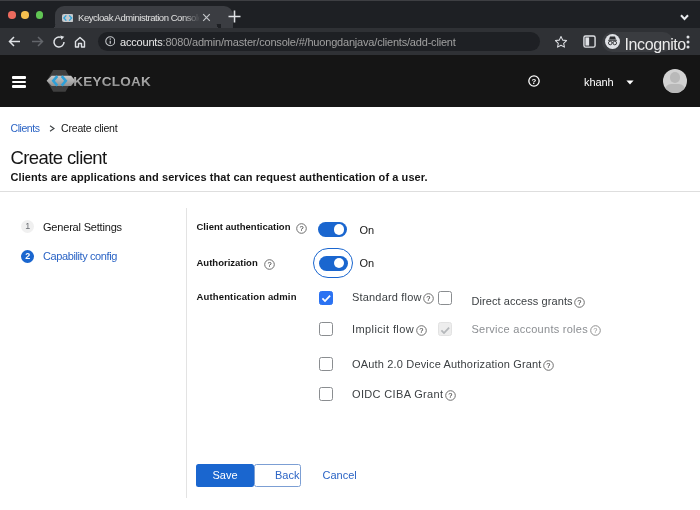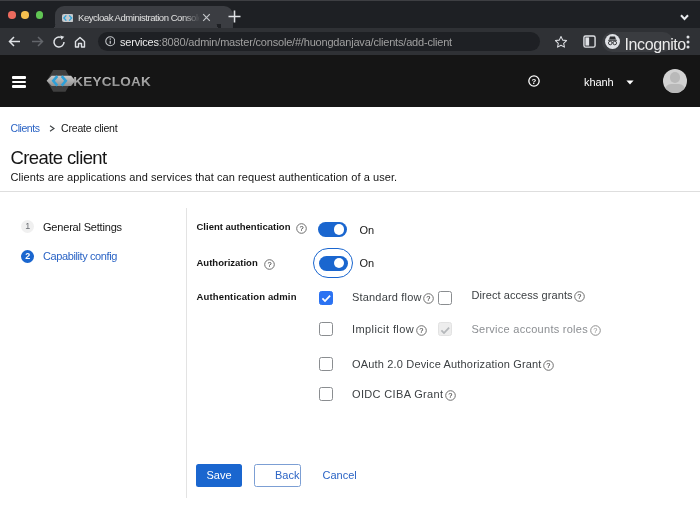--- a/index.html
+++ b/index.html
@@ -111,7 +111,7 @@
   <path d="M5.5 5 V8" stroke="#c4c7cb" stroke-width="1.3"></path>
   <circle cx="5.5" cy="3.2" r="0.8" fill="#c4c7cb"></circle>
 </svg>
-<div class="abs" id="urltext"><b>services</b>:8080/admin/master/console/#/huongdanjava/clients/add-client</div>
+<div class="abs" id="urltext"><b>accounts</b>:8080/admin/master/console/#/huongdanjava/clients/add-client</div>
 <svg class="abs" style="left:554px;top:34.5px" width="14" height="14" viewBox="0 0 24 24">
   <path d="M12 2.6 L14.9 8.8 21.5 9.6 16.6 14.2 17.9 20.8 12 17.5 6.1 20.8 7.4 14.2 2.5 9.6 9.1 8.8 Z" stroke="#dfe1e5" stroke-width="1.8" fill="none" stroke-linejoin="round"></path>
 </svg>

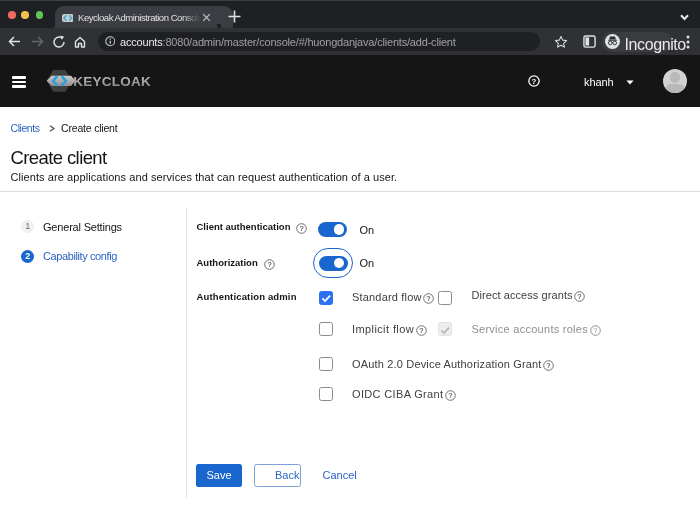--- a/index.html
+++ b/index.html
@@ -31,7 +31,7 @@
 #crumb { left:10.5px; top:121.5px; font-size:10.5px; letter-spacing:-0.2px; color:#151515; }
 #crumb a { color:#2b64c5; text-decoration:none; letter-spacing:-0.43px;text-align:center; }
 #h1 { left:10.5px; top:146.5px; font-size:18.5px; letter-spacing:-0.6px; color:#151515; font-weight:400; }
-#sub { left:10.5px; top:170.5px; font-size:11px; letter-spacing:0.08px; color:#151515; }
+#sub { left:10.5px; top:170.5px; font-size:11px; letter-spacing:0.08px; color:#151515;font-weight:bold; }
 #hrule { left:0; top:191px; width:700px; height:1px; background:#dedede; }
 #vrule { left:186px; top:208px; width:1px; height:290px; background:#e3e3e3; }
 

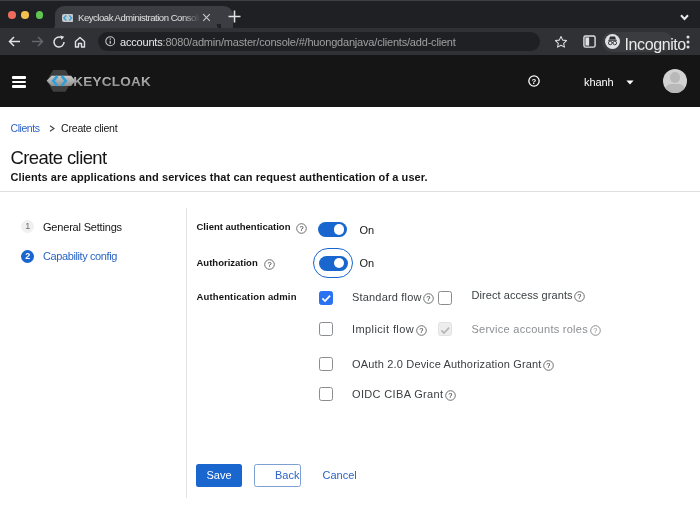--- a/index.html
+++ b/index.html
@@ -213,7 +213,7 @@
       <text x="5.5" y="8" font-size="7.5" fill="#151515" text-anchor="middle" font-family="Liberation Sans,sans-serif">?</text>
     </svg></div>
 <div class="abs cb" style="left:437.5px;top:290.7px"></div>
-<div class="abs clabel" style="left:457.4px;top:289px;letter-spacing:0.08px">Direct access grants<svg class="qicon cq" width="11" height="11" viewBox="0 0 11 11">
+<div class="abs clabel" style="left:457.4px;top:295px;letter-spacing:0.08px">Direct access grants<svg class="qicon cq" width="11" height="11" viewBox="0 0 11 11">
       <circle cx="5.5" cy="5.5" r="4.8" stroke="#6a6e73" stroke-width="1" fill="none"></circle>
       <text x="5.5" y="8" font-size="7.5" fill="#151515" text-anchor="middle" font-family="Liberation Sans,sans-serif">?</text>
     </svg></div>

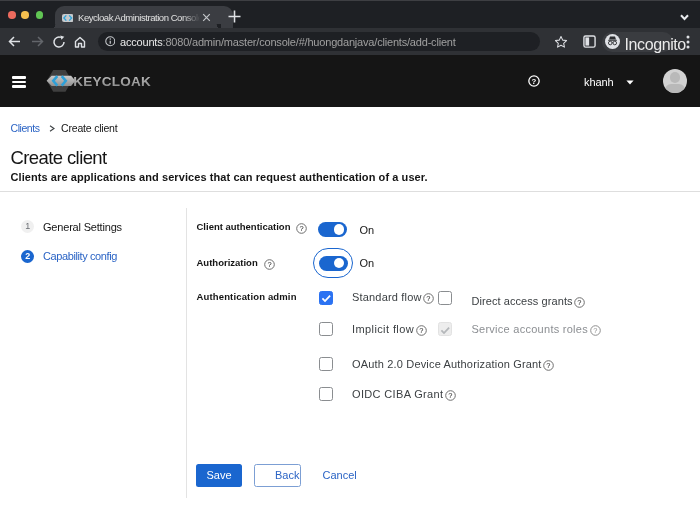--- a/index.html
+++ b/index.html
@@ -60,7 +60,7 @@
 
 .on,.clabel,.flabel,#st1,#st2,#crumb,#h1,#sub,#save,#back,#cancel { transform:translateZ(0); }
 
-#save { left:196px; top:463.5px; width:46px; height:23px; background:#1a66cf; border-radius:2.5px; color:#fff; font-size:11px; text-align:center; line-height:23px; }
+#save { left:196px; top:463.5px; width:58px; height:23px; background:#1a66cf; border-radius:2.5px; color:#fff; font-size:11px; text-align:center; line-height:23px; }
 #back { left:254px; top:463.5px; width:46.5px; height:23px; background:#fff; border:1px solid #7c9fd4; border-radius:2.5px; color:#2b64c5; font-size:11px; text-align:right; line-height:21px; }
 #cancel { left:322.5px; top:469px; color:#2b64c5; font-size:11px; }
 </style>

